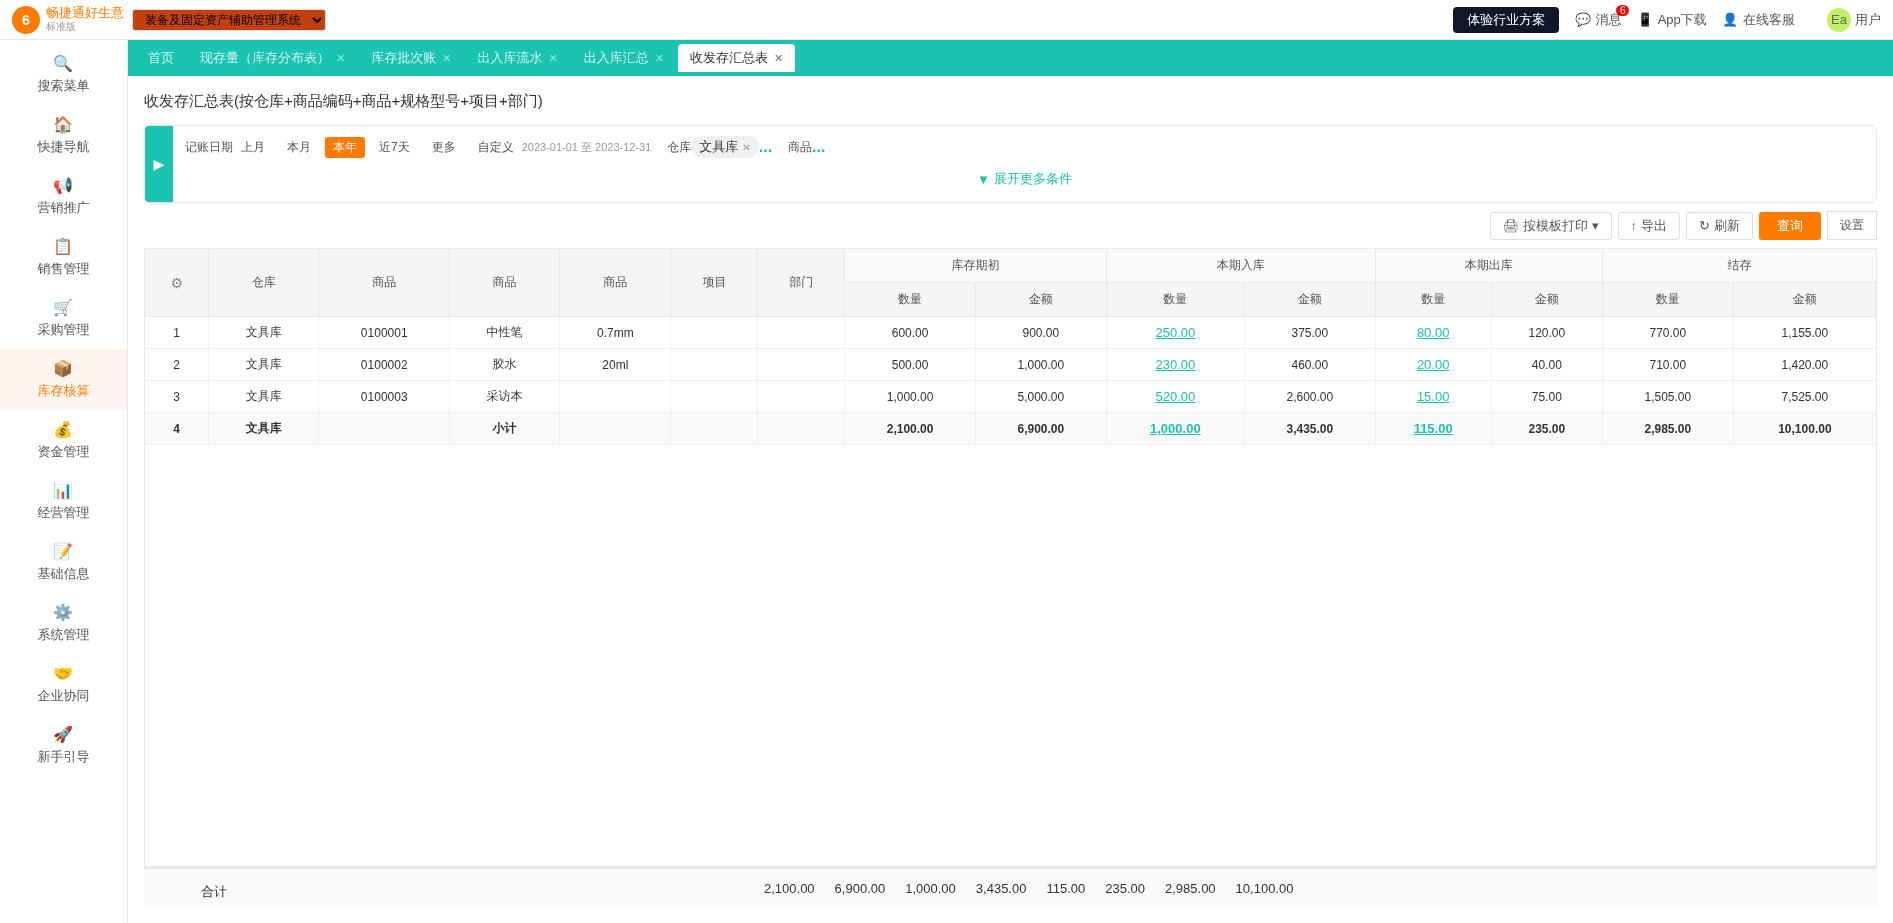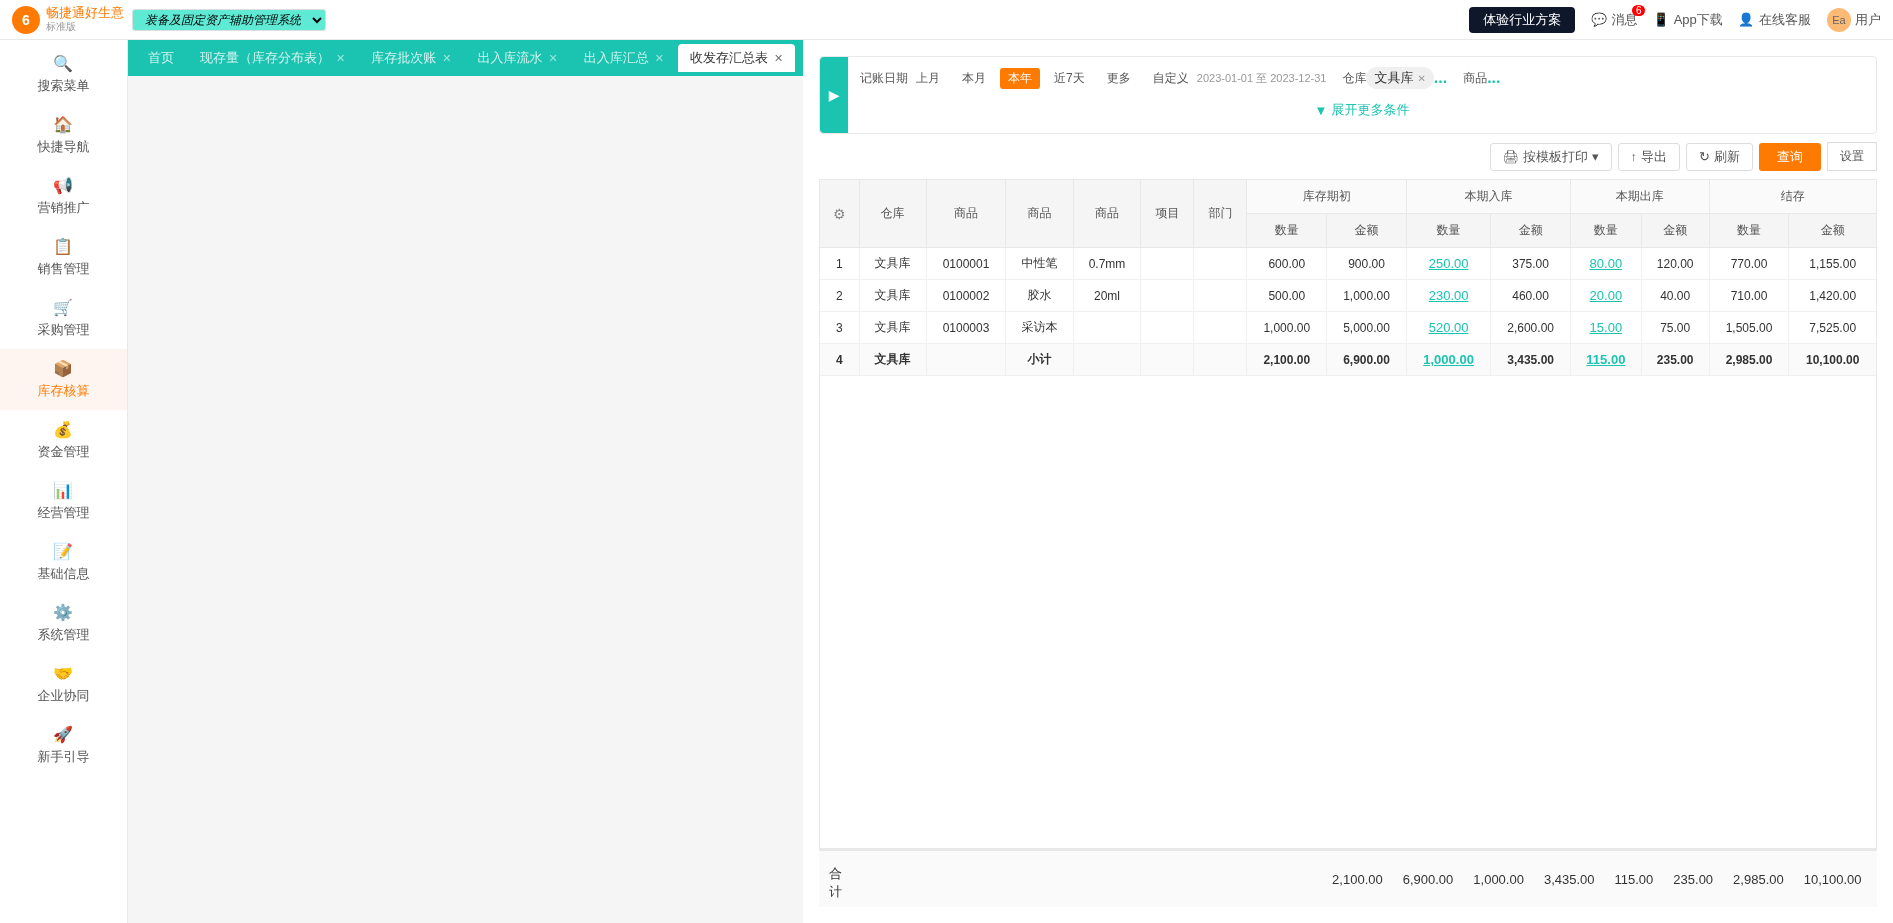--- a/index.html
+++ b/index.html
@@ -12,7 +12,7 @@
     .logo-icon { width: 28px; height: 28px; background: #ff7a00; border-radius: 50%; display: flex; align-items: center; justify-content: center; color: #fff; font-size: 14px; font-weight: bold; }
     .logo-text { color: #ff7a00; font-size: 13px; line-height: 1.2; }
     .logo-sub { color: #999; font-size: 10px; }
-    .system-selector { border: 1px solid #ddd; border-radius: 3px; padding: 2px 8px; font-size: 12px; background: #5eead4; cursor: pointer; font-style: italic; }
+    .system-selector { border: 1px solid #ddd; border-radius: 3px; padding: 2px 8px; font-size: 12px; background: #c2410c; cursor: pointer; }
     .top-bar-actions { display: flex; align-items: center; gap: 16px; }
     .top-btn { background: #0f172a; color: #fff; border: none; border-radius: 4px; padding: 4px 14px; cursor: pointer; font-size: 13px; }
     .action-item { display: flex; align-items: center; gap: 4px; color: #555; cursor: pointer; font-size: 12px; position: relative; }

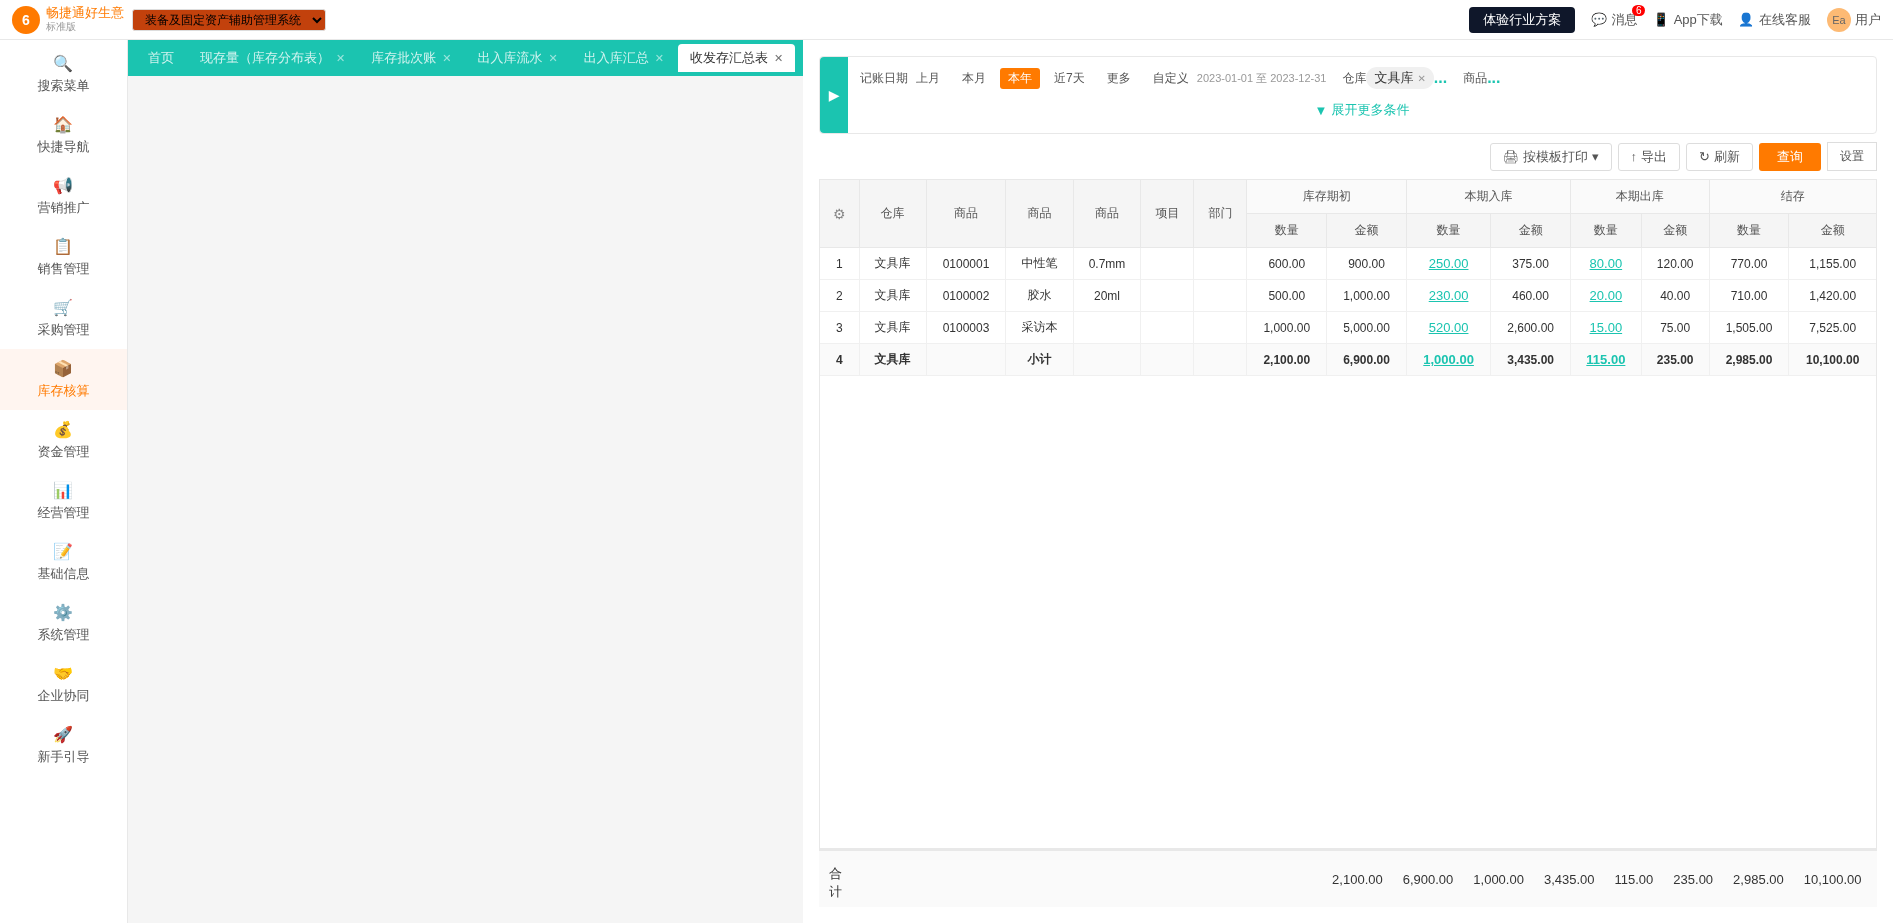--- a/index.html
+++ b/index.html
@@ -17,7 +17,7 @@
     .top-btn { background: #0f172a; color: #fff; border: none; border-radius: 4px; padding: 4px 14px; cursor: pointer; font-size: 13px; }
     .action-item { display: flex; align-items: center; gap: 4px; color: #555; cursor: pointer; font-size: 12px; position: relative; }
     .badge { background: #f00; color: #fff; border-radius: 8px; padding: 0 4px; font-size: 10px; position: absolute; top: -6px; right: -8px; }
-    .user-avatar { width: 24px; height: 24px; background: #fdba74; border-radius: 50%; display: flex; align-items: center; justify-content: center; font-size: 11px; color: #666; }
+    .user-avatar { width: 24px; height: 24px; background: #bef264; border-radius: 50%; display: flex; align-items: center; justify-content: center; font-size: 13px; color: #666; margin-left: 16px; }
 
     
     .main-layout { display: flex; flex: 1; overflow: hidden; }

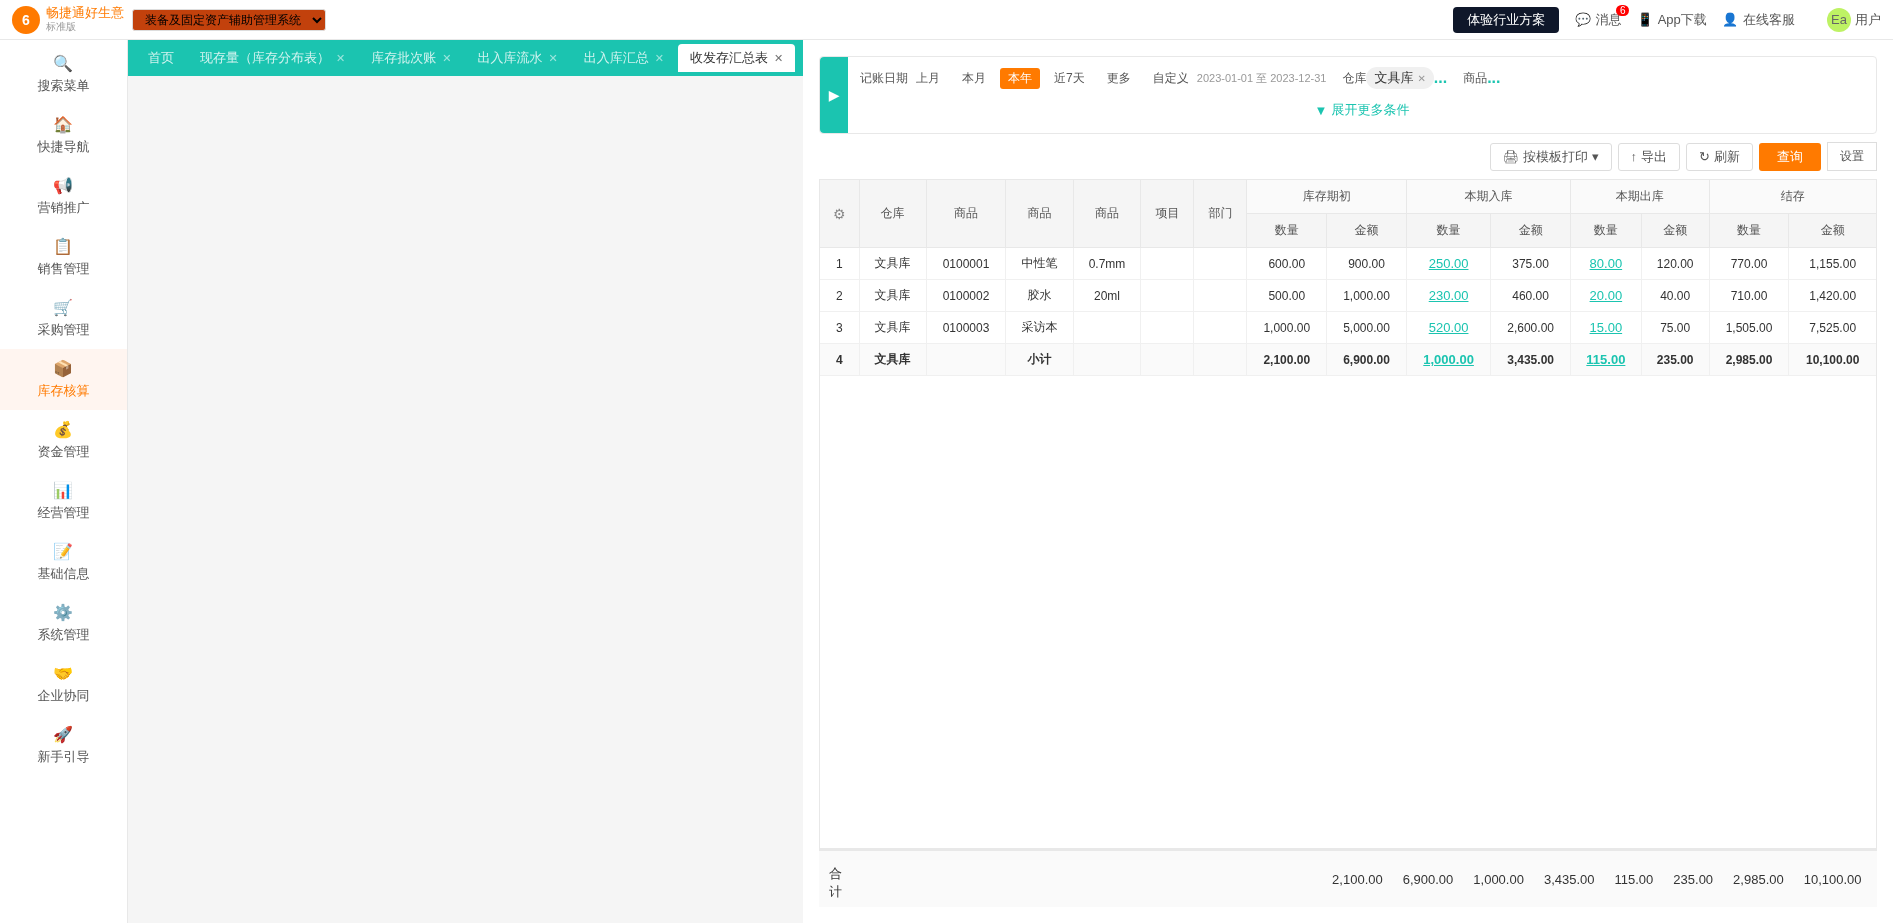--- a/index.html
+++ b/index.html
@@ -29,7 +29,7 @@
     .sidebar-icon { font-size: 16px; }
 
     
-    .content-area { flex: 1; display: flex; flex-direction: row; overflow: hidden; }
+    .content-area { flex: 1; display: flex; flex-direction: column; overflow: hidden; }
 
     
     .tab-bar { height: 36px; background: #1bc4b0; display: flex; align-items: center; padding: 0 8px; gap: 2px; }

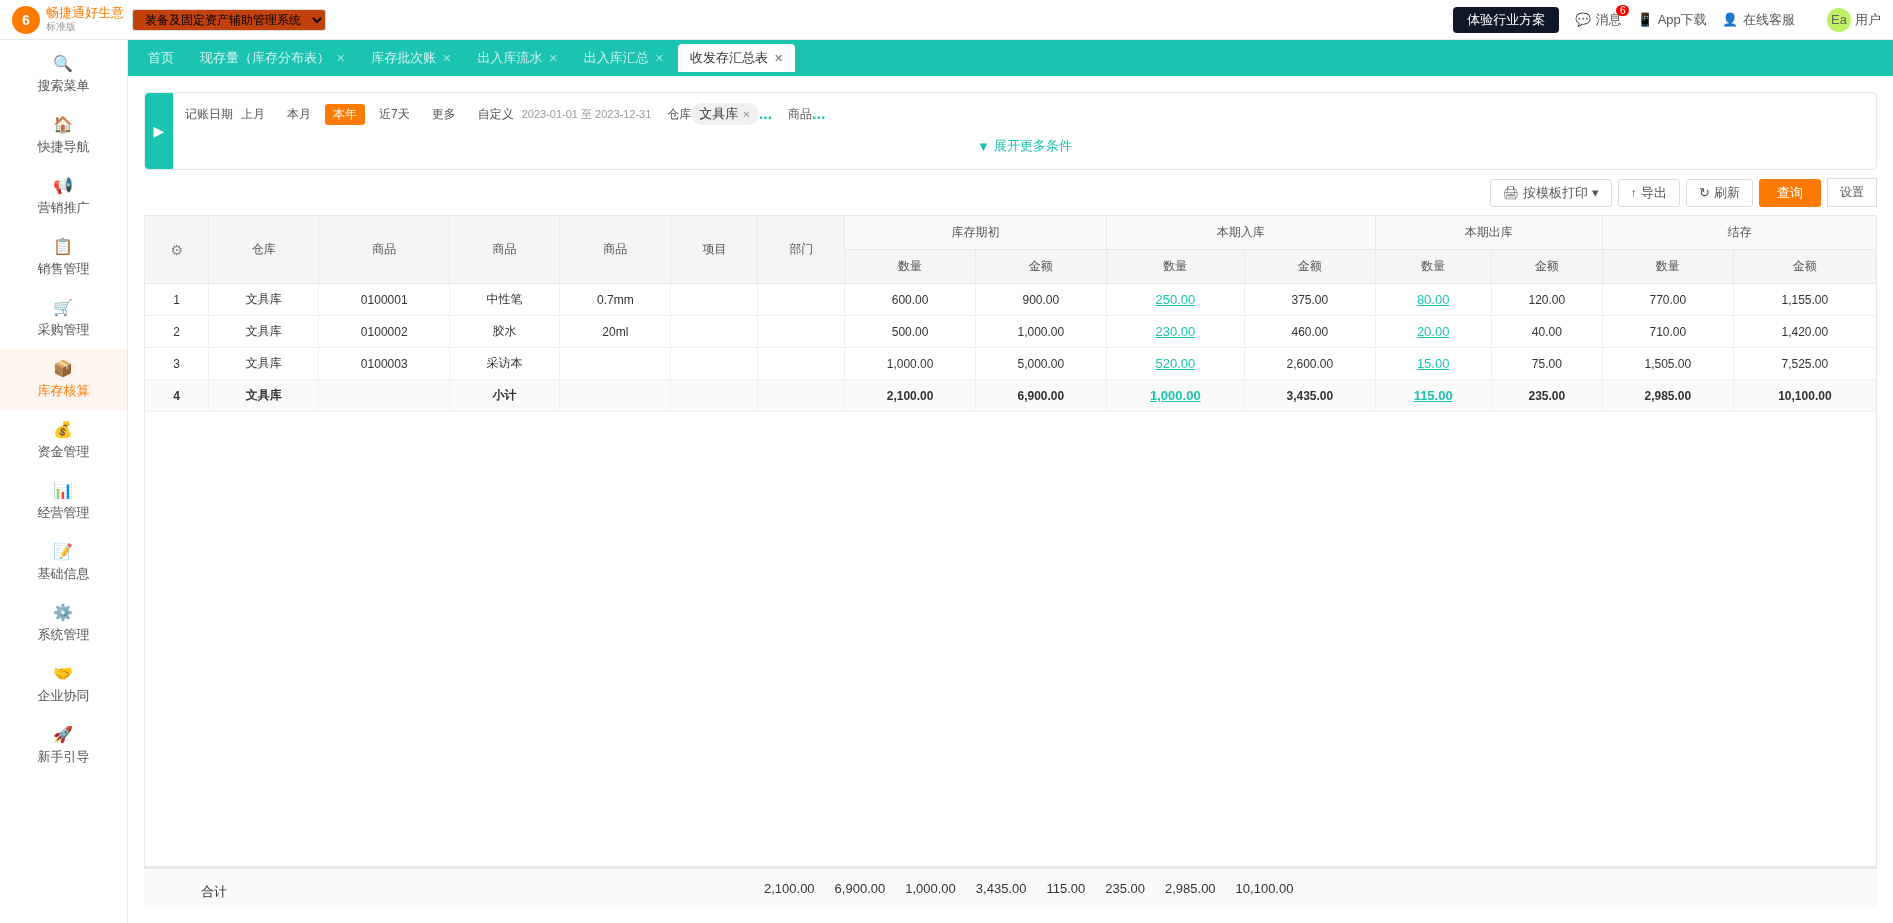--- a/index.html
+++ b/index.html
@@ -202,6 +202,7 @@
 
     <div class="page-content">
       <div class="page-inner">
+        <div class="page-title">收发存汇总表(按仓库+商品编码+商品+规格型号+项目+部门)</div>
 
         <div class="filter-section">
           <div class="filter-toggle">▶</div>

